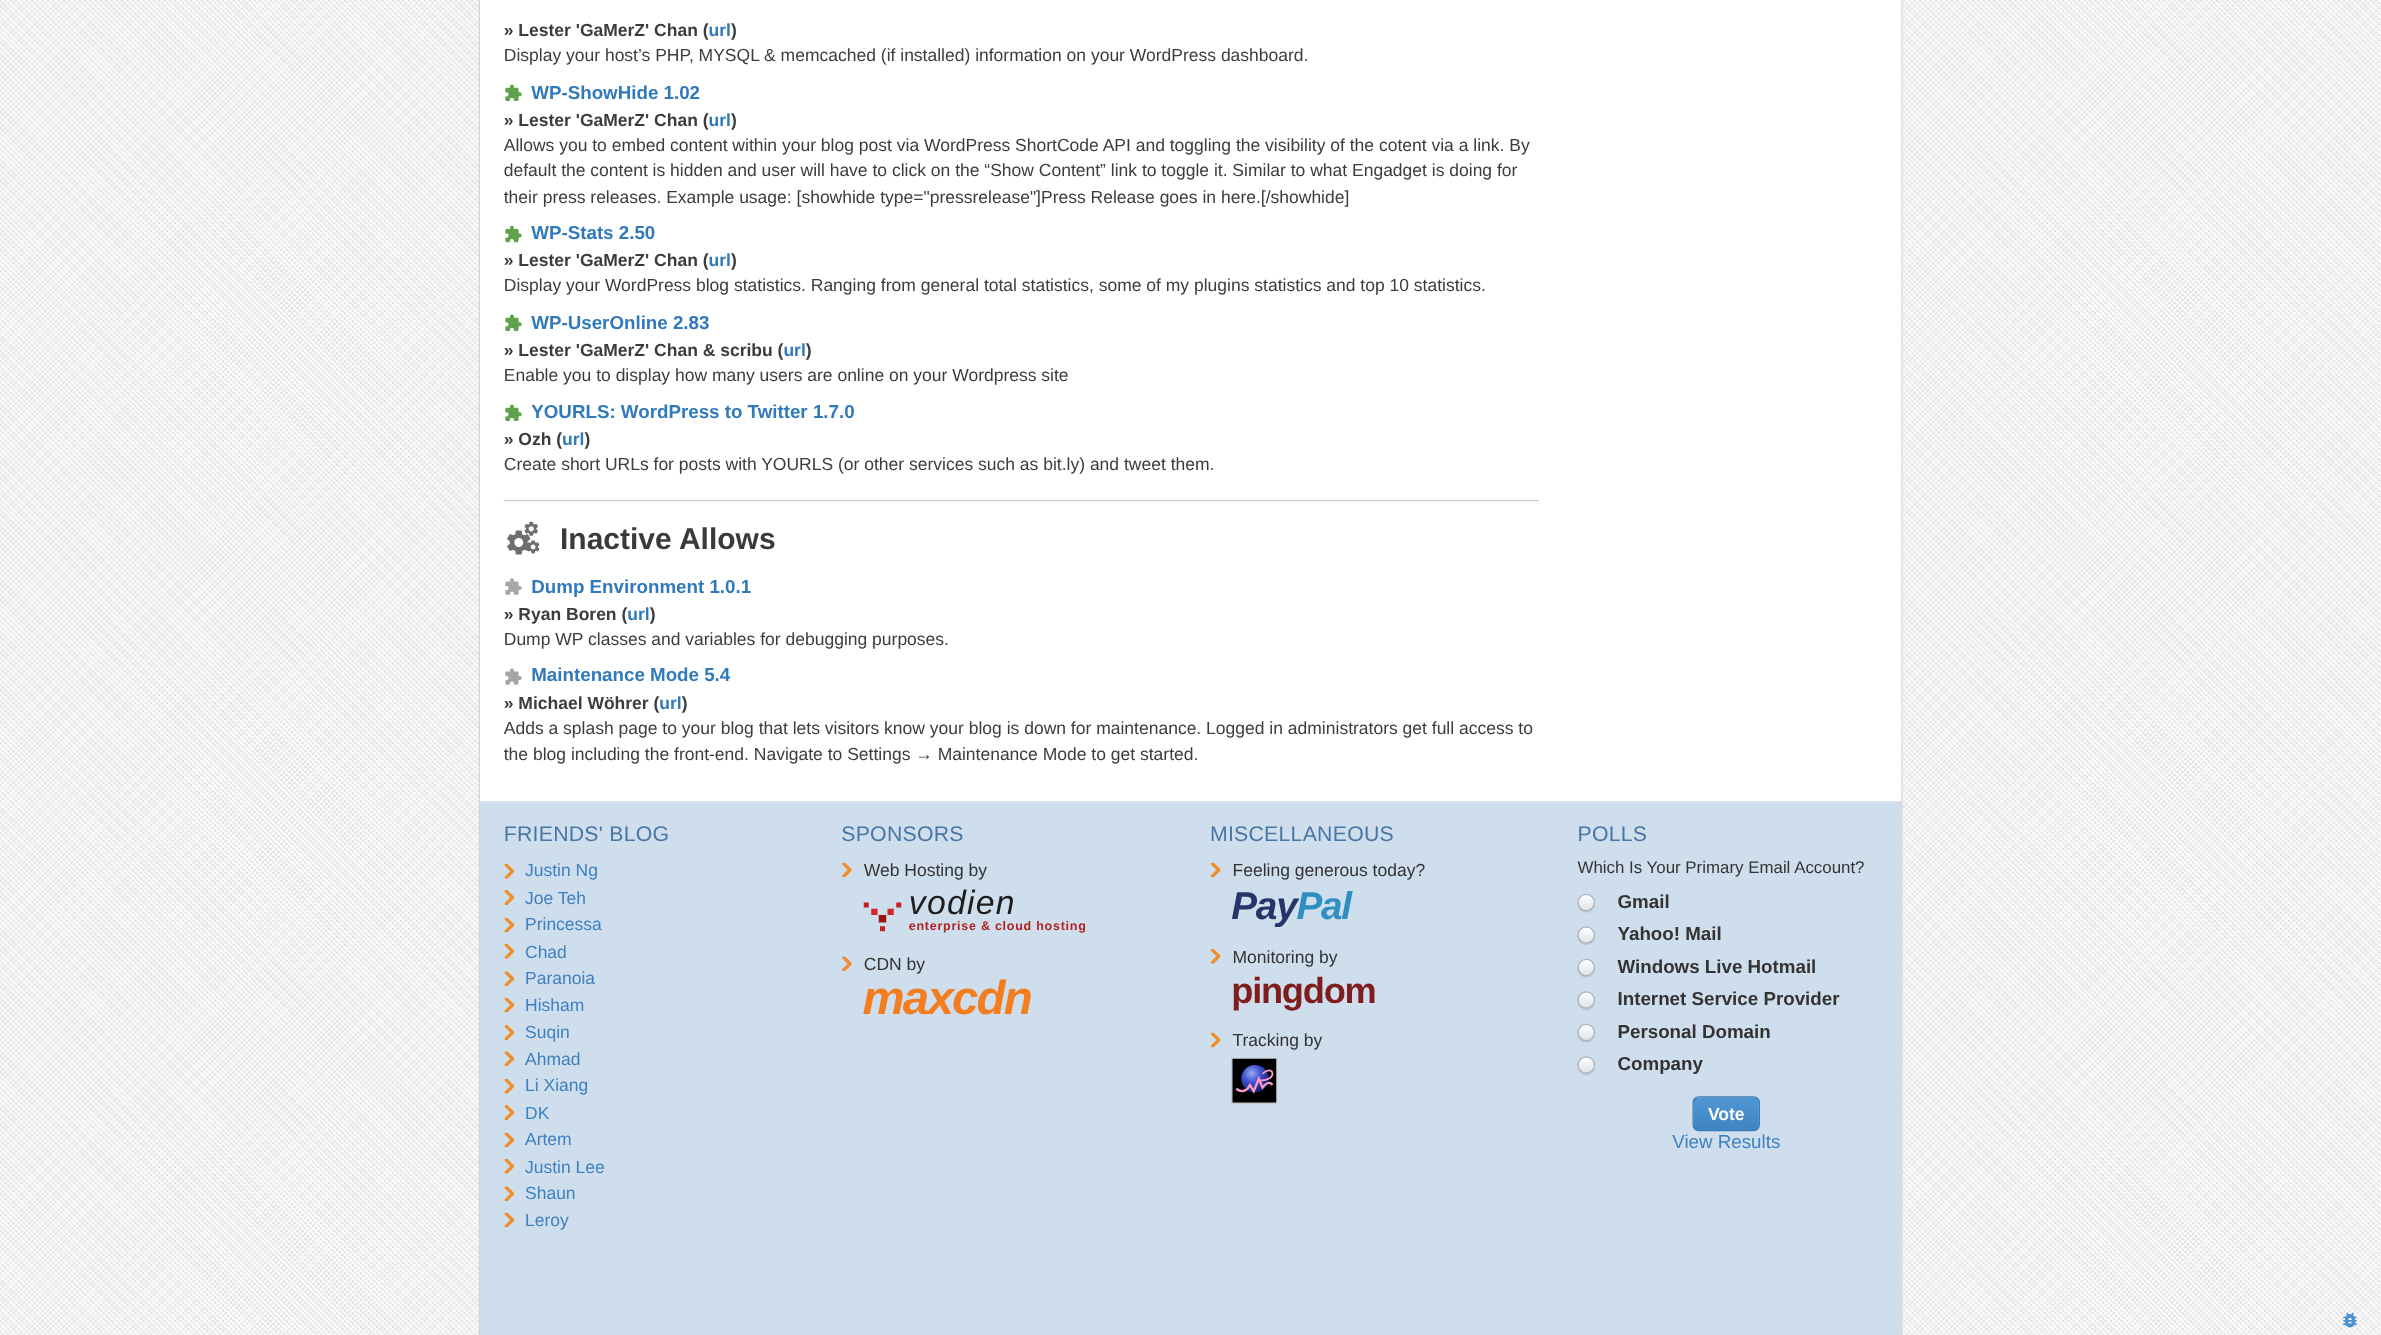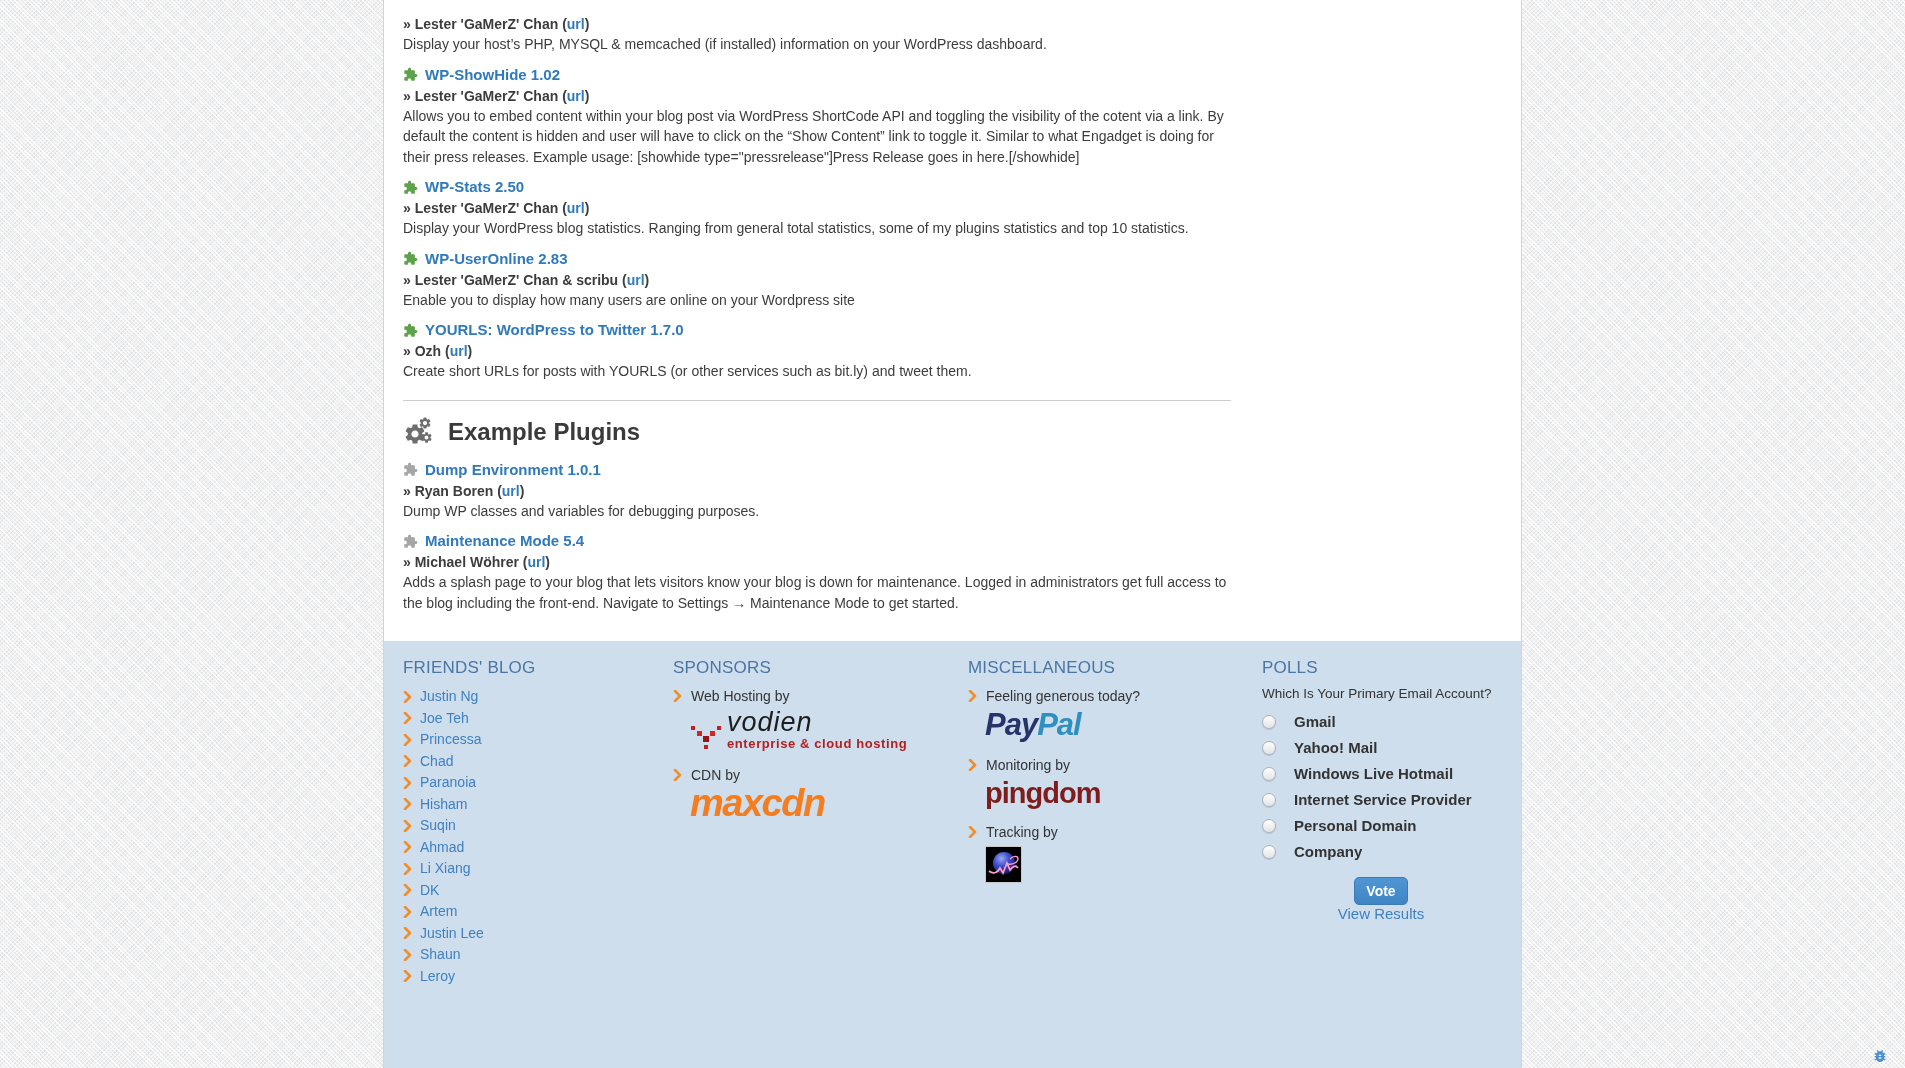--- a/index.html
+++ b/index.html
@@ -165,7 +165,7 @@
           <use href="#sym-gear" x="15" y="0" width="14" height="14"></use>
           <use href="#sym-gear" x="17" y="15" width="13" height="13"></use>
         </svg>
-        <span>Example Plugins</span>
+        <span>Inactive Allows</span>
       </h2>
 
       <div>

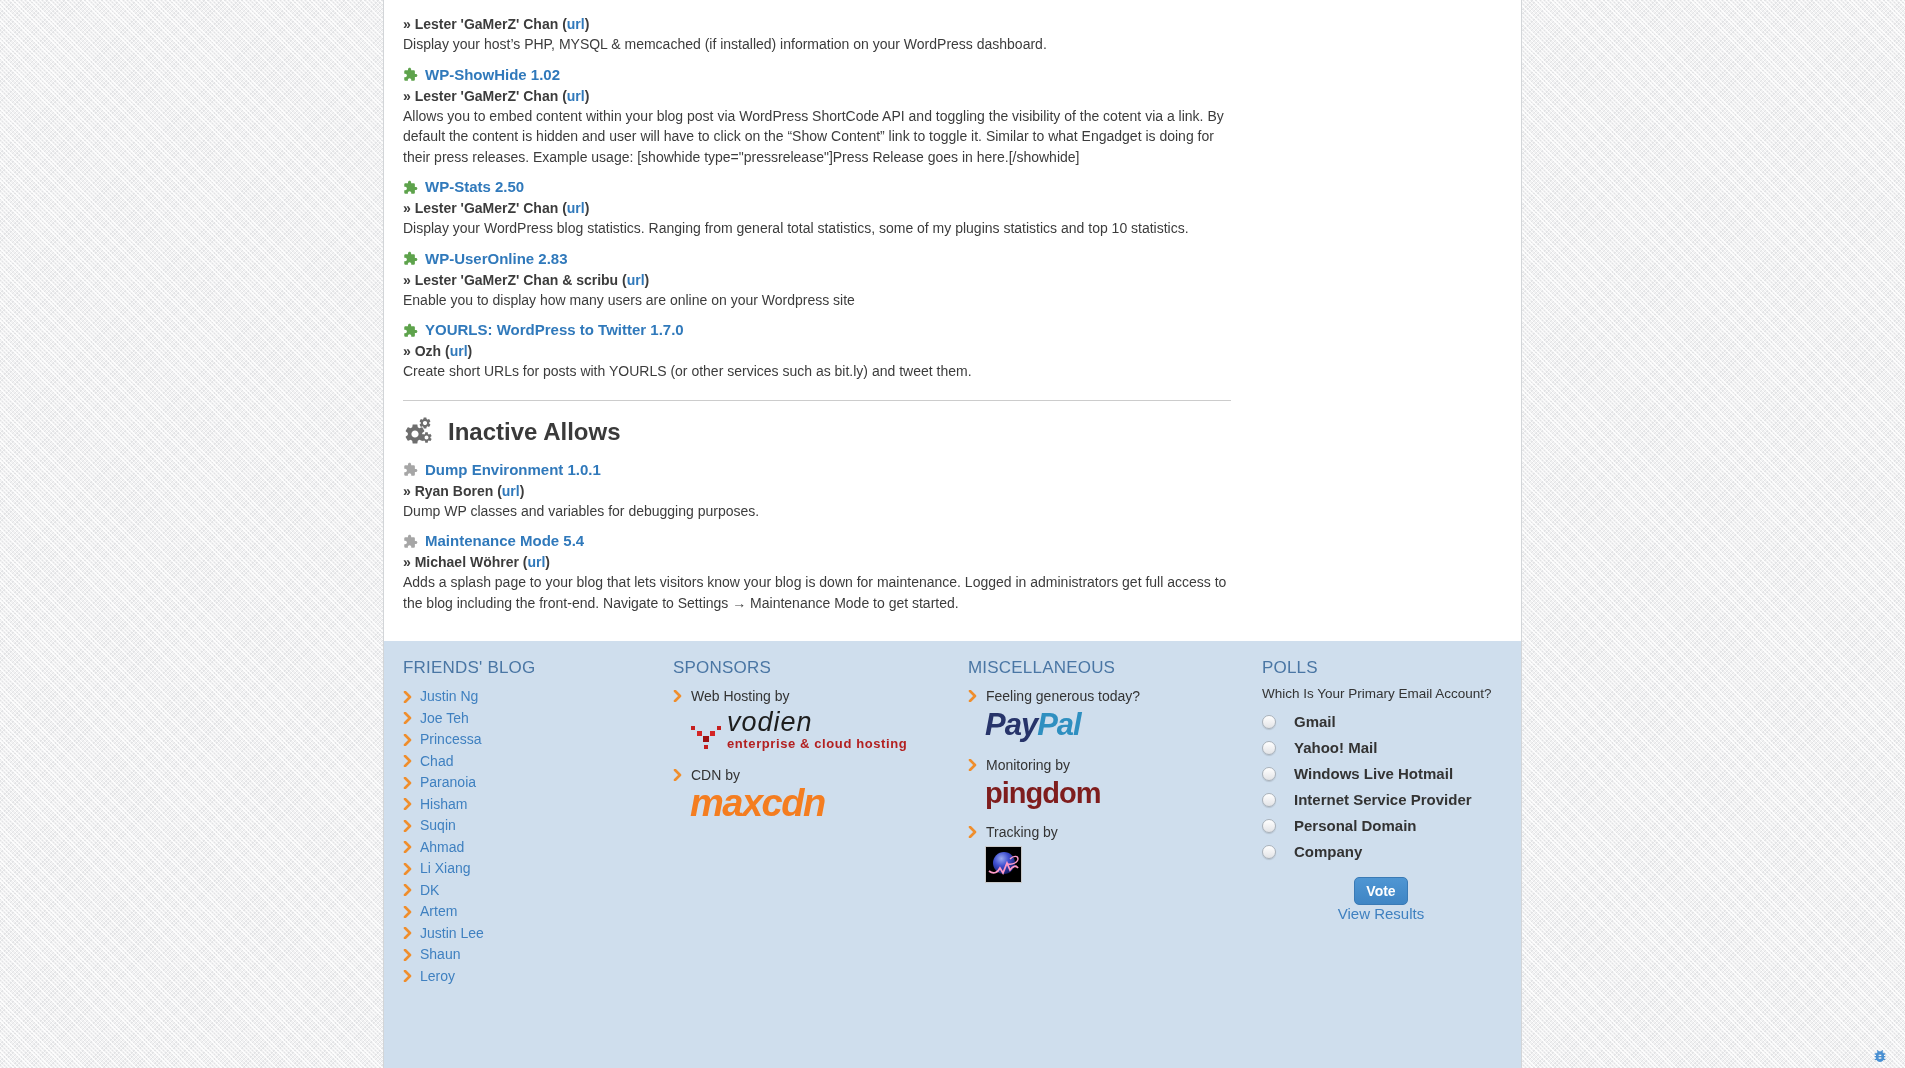--- a/index.html
+++ b/index.html
@@ -52,7 +52,7 @@
   
   .vodien { display:flex; align-items:flex-end; gap:5px; }
   .vodien-name { font-style:italic; font-size:27px; line-height:26px; color:#1d1d1d; letter-spacing:1px; }
-  .vodien-tagline { display:block; font-size:13px; font-weight:bold; color:#b32020; letter-spacing:.6px; margin-top:1px;text-align:center; }
+  .vodien-tagline { display:block; font-size:10px; font-weight:bold; color:#b32020; letter-spacing:.6px; margin-top:1px;text-align:center; }
   .maxcdn { font-style:italic; font-weight:bold; font-size:38px; line-height:30px; color:#f47d20; letter-spacing:-1.5px; }
   .paypal { font-style:italic; font-weight:bold; font-size:31px; line-height:32px; letter-spacing:-1px; }
   .paypal .p1 { color:#27346a; }

